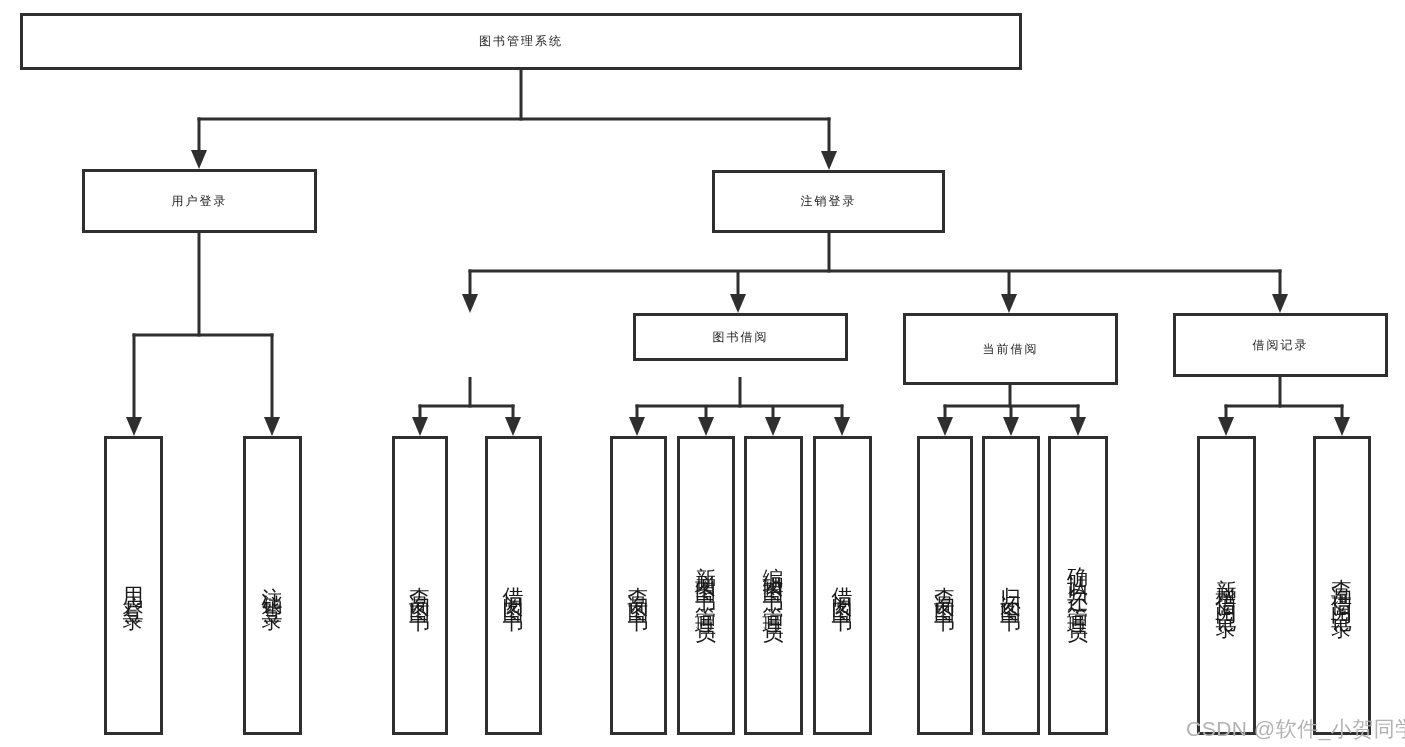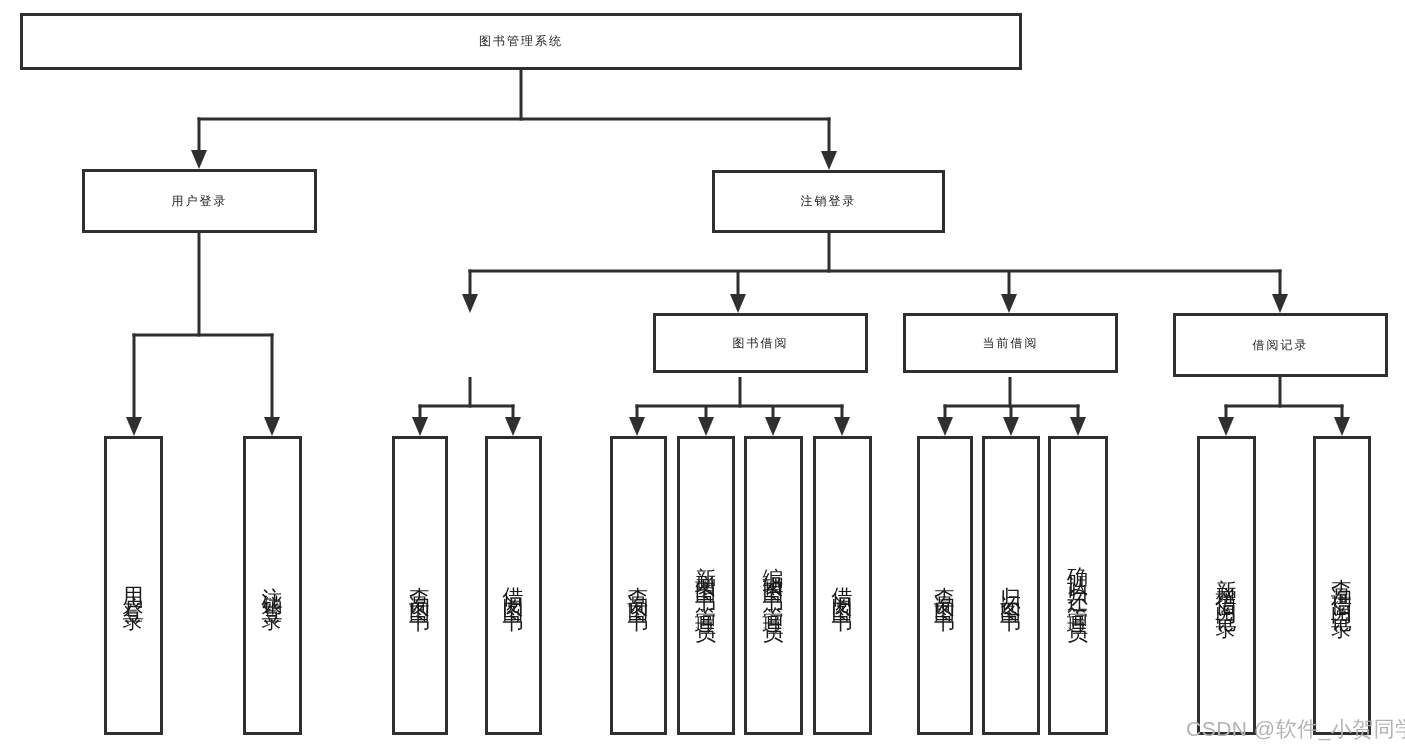--- a/index.html
+++ b/index.html
@@ -139,7 +139,7 @@
     <span>注销登录</span>
   </div>
 
-  <div class="node hnode" style="left:653px;top:313px;width:215px;height:60px">
+  <div class="node hnode" style="left:633px;top:313px;width:215px;height:48px">
     <span>图书借阅</span>
   </div>
   <div class="node hnode" style="left:903px;top:313px;width:215px;height:60px">

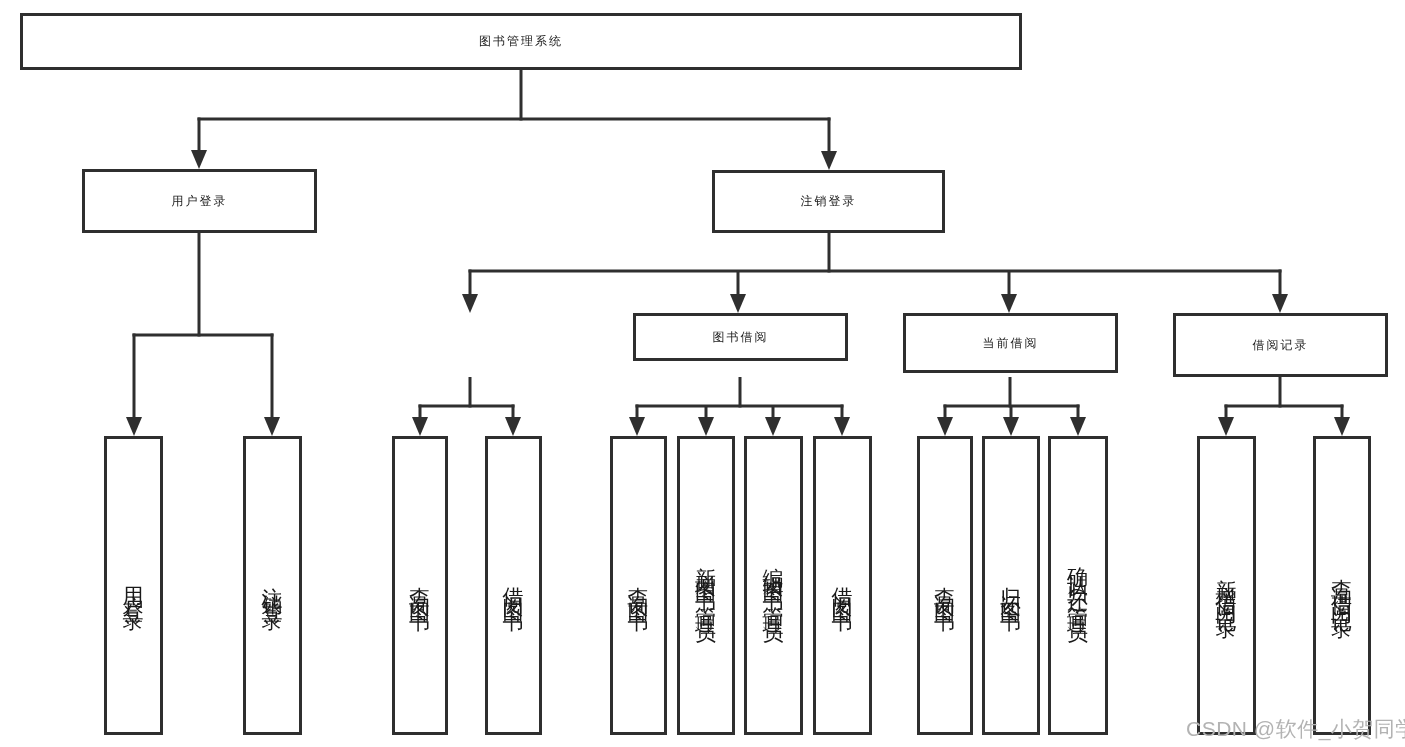--- a/index.html
+++ b/index.html
@@ -142,7 +142,7 @@
   <div class="node hnode" style="left:633px;top:313px;width:215px;height:48px">
     <span>图书借阅</span>
   </div>
-  <div class="node hnode" style="left:903px;top:313px;width:215px;height:60px">
+  <div class="node hnode" style="left:903px;top:313px;width:215px;height:72px">
     <span>当前借阅</span>
   </div>
   <div class="node hnode" style="left:1173px;top:313px;width:215px;height:64px">

